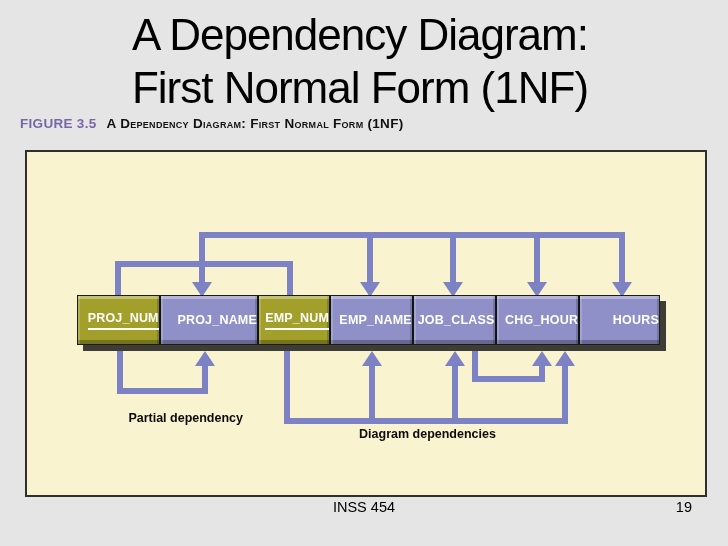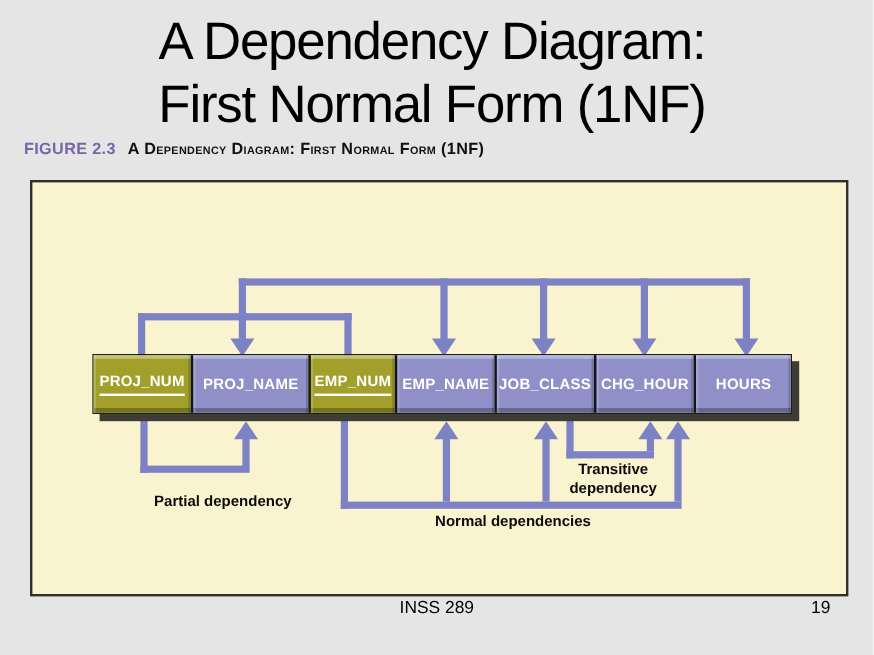--- a/index.html
+++ b/index.html
@@ -58,7 +58,7 @@
   </div>
 
   <div class="caption">
-    <span class="fig-label">FIGURE 2.3</span><span>A Dependency Diagram: First Normal Form (1NF)</span>
+    <span class="fig-label">FIGURE 3.5</span><span>A Dependency Diagram: First Normal Form (1NF)</span>
   </div>
 
   <div class="panel">

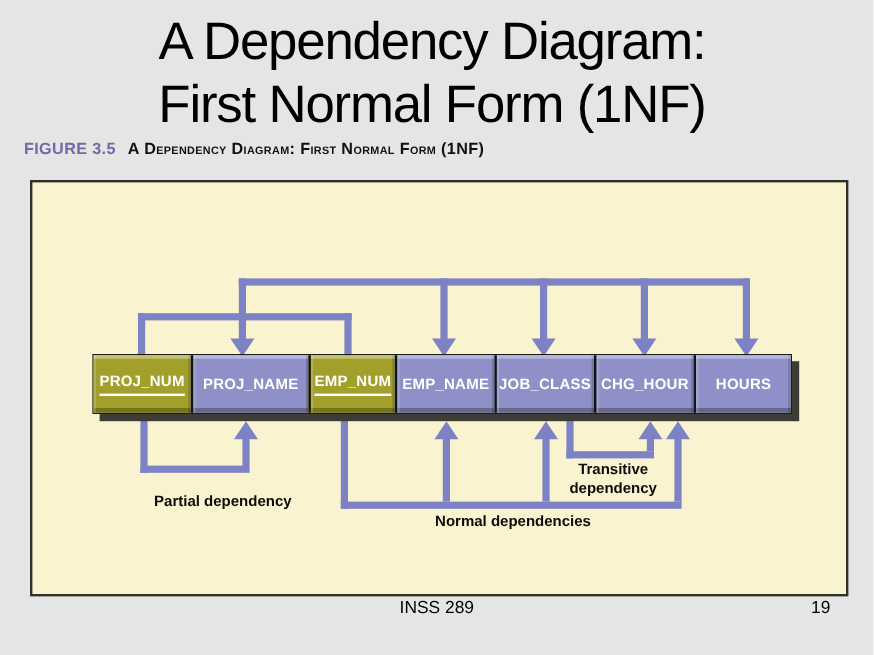--- a/index.html
+++ b/index.html
@@ -24,7 +24,7 @@
   .attr-row{position:absolute;left:50px;top:143px;width:583px;height:50px;display:flex;
             z-index:2;box-shadow:6px 6px 0 0 var(--box-shadow-color);
             border:1px solid #1c1c18;box-sizing:border-box;}
-  .attr-box{position:relative;height:100%;display:flex;align-items:center;justify-content:center;
+  .attr-box{position:relative;height:100%;display:flex;align-items:center;justify-content:flex-end;
             box-shadow:inset 0 3px 0 rgba(255,255,255,0.35), inset 2px 0 0 rgba(255,255,255,0.18),
                        inset 0 -4px 0 rgba(0,0,0,0.28), inset -2px 0 0 rgba(0,0,0,0.18);}
   .attr-box + .attr-box{border-left:2px solid #141414;}

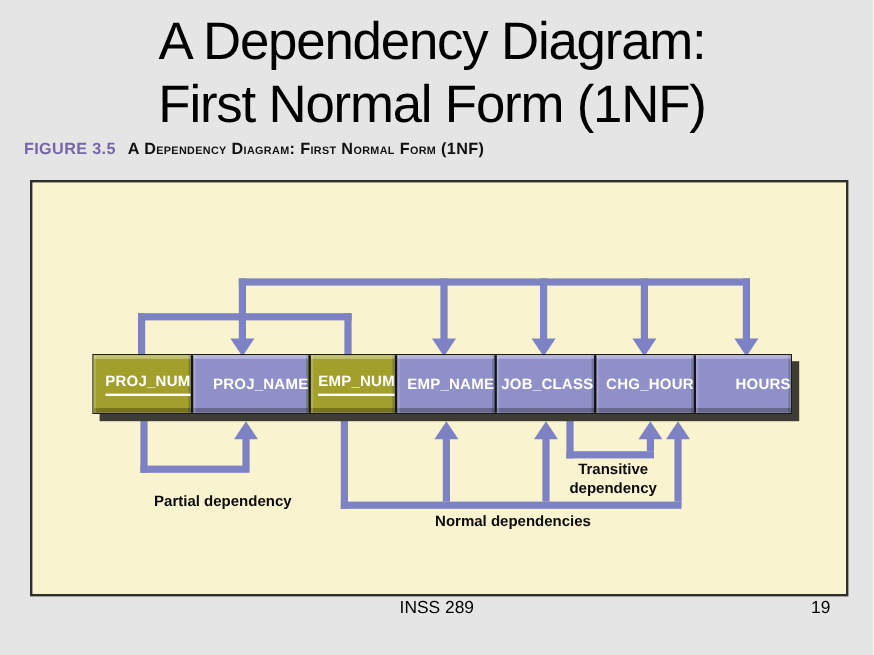--- a/index.html
+++ b/index.html
@@ -124,10 +124,6 @@
     <div class="ln" style="left:445px;top:224px;width:73px;height:6px;"></div>
     <div class="ln" style="left:512px;top:213px;width:6px;height:11px;"></div>
     <div class="arr up" style="left:505px;top:199px;"></div>
-    <div class="anno" style="left:434px;top:231px;width:100px;line-height:16px;">
-      <div>Transitive</div>
-      <div>dependency</div>
-    </div>
   </div>
 
   <div class="footer-course">INSS 289</div>

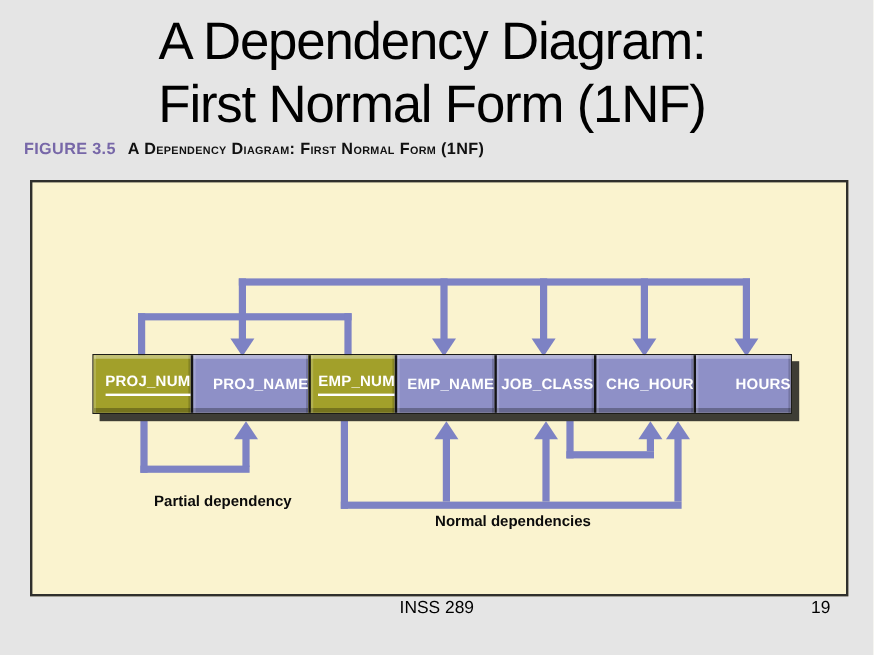--- a/index.html
+++ b/index.html
@@ -118,7 +118,7 @@
     <div class="arr up" style="left:418px;top:199px;"></div>
     <div class="ln" style="left:535px;top:213px;width:6px;height:53px;"></div>
     <div class="arr up" style="left:528px;top:199px;"></div>
-    <div class="anno" style="left:318px;top:275px;width:165px;">Normal dependencies</div>
+    <div class="anno" style="left:318px;top:275px;width:165px;">Diagram dependencies</div>
 
     <div class="ln" style="left:445px;top:193px;width:6px;height:37px;"></div>
     <div class="ln" style="left:445px;top:224px;width:73px;height:6px;"></div>

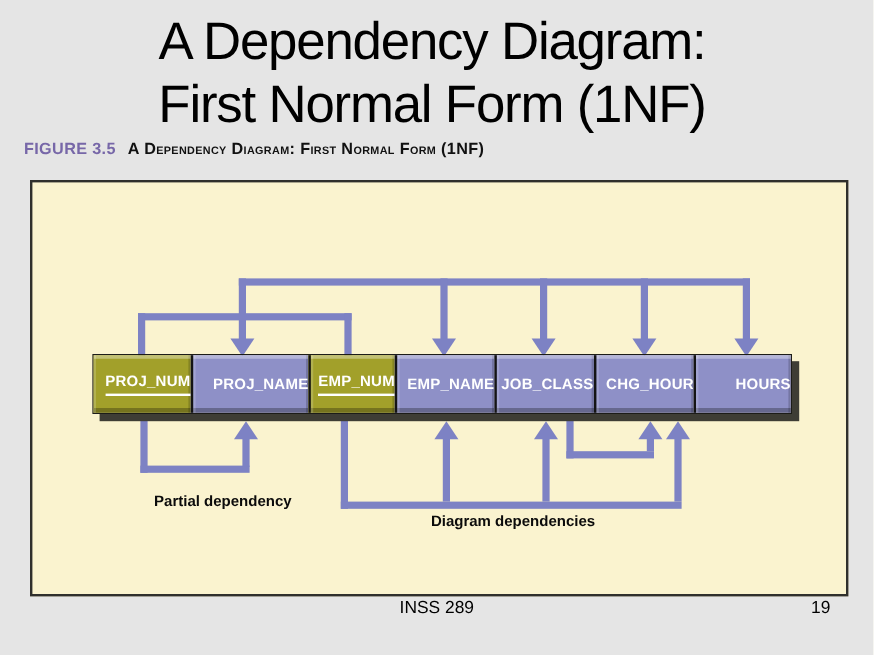--- a/index.html
+++ b/index.html
@@ -126,7 +126,7 @@
     <div class="arr up" style="left:505px;top:199px;"></div>
   </div>
 
-  <div class="footer-course">INSS 289</div>
+  <div class="footer-course">INSS 454</div>
   <div class="page-number">19</div>
 </div>
 

